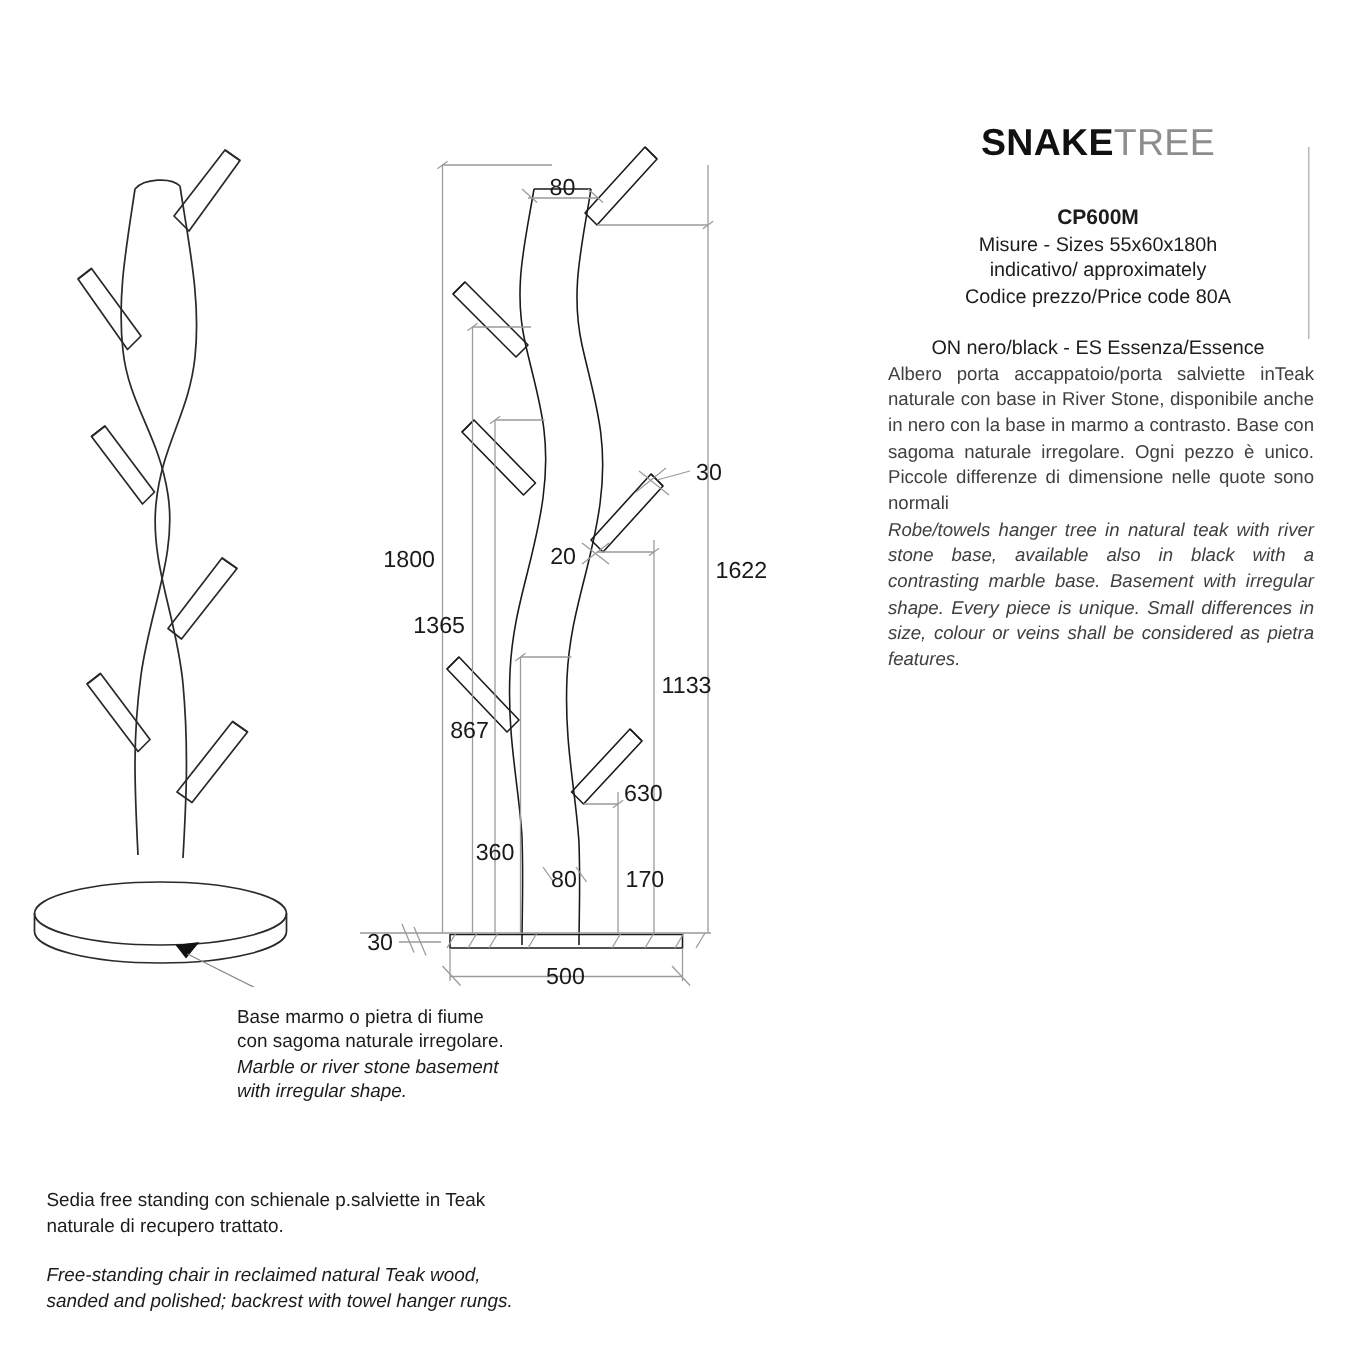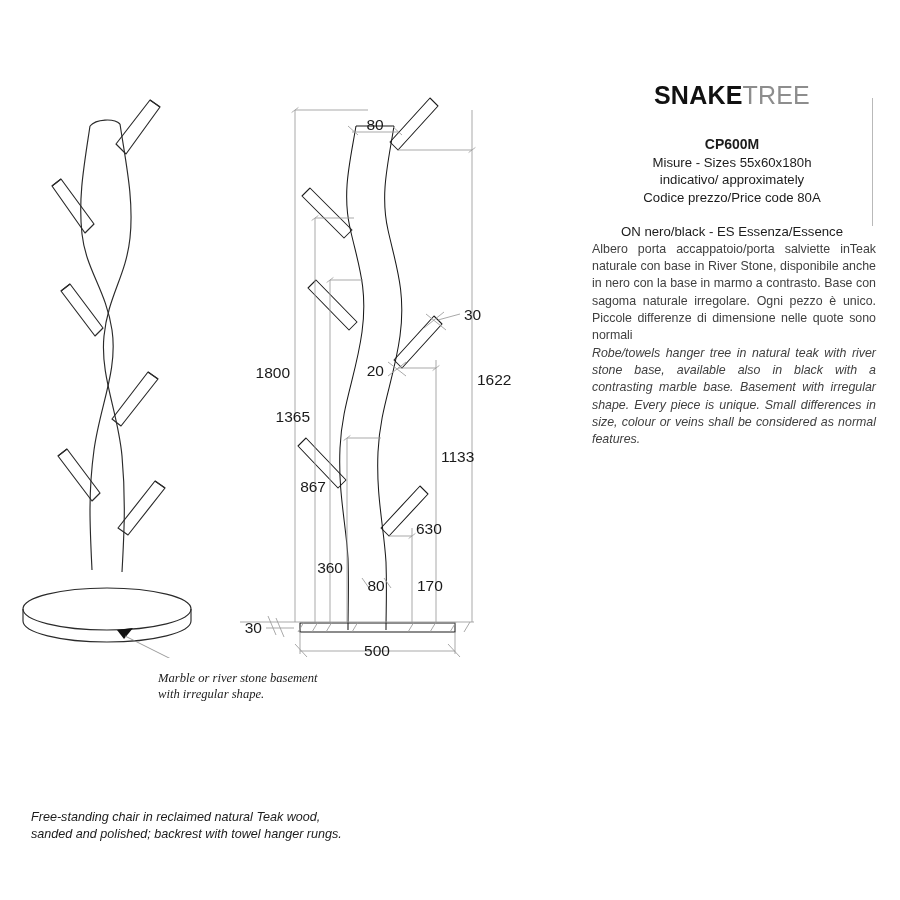--- a/index.html
+++ b/index.html
@@ -319,7 +319,7 @@
     <p>Albero porta accappatoio/porta salviette inTeak naturale con base in River Stone, disponibile anche in nero con la base in marmo a contrasto. Base con sagoma naturale irregolare. Ogni pezzo è unico. Piccole differenze di dimensione nelle quote sono normali</p>
   </div>
   <div class="desc-block desc-en">
-    <p>Robe/towels hanger tree in natural teak with river stone base, available also in black with a contrasting marble base. Basement with irregular shape. Every piece is unique. Small differences in size, colour or veins shall be considered as normal features.</p>
+    <p>Robe/towels hanger tree in natural teak with river stone base, available also in black with a contrasting marble base. Basement with irregular shape. Every piece is unique. Small differences in size, colour or veins shall be considered as pietra features.</p>
   </div>
 
   <div class="callout-base">

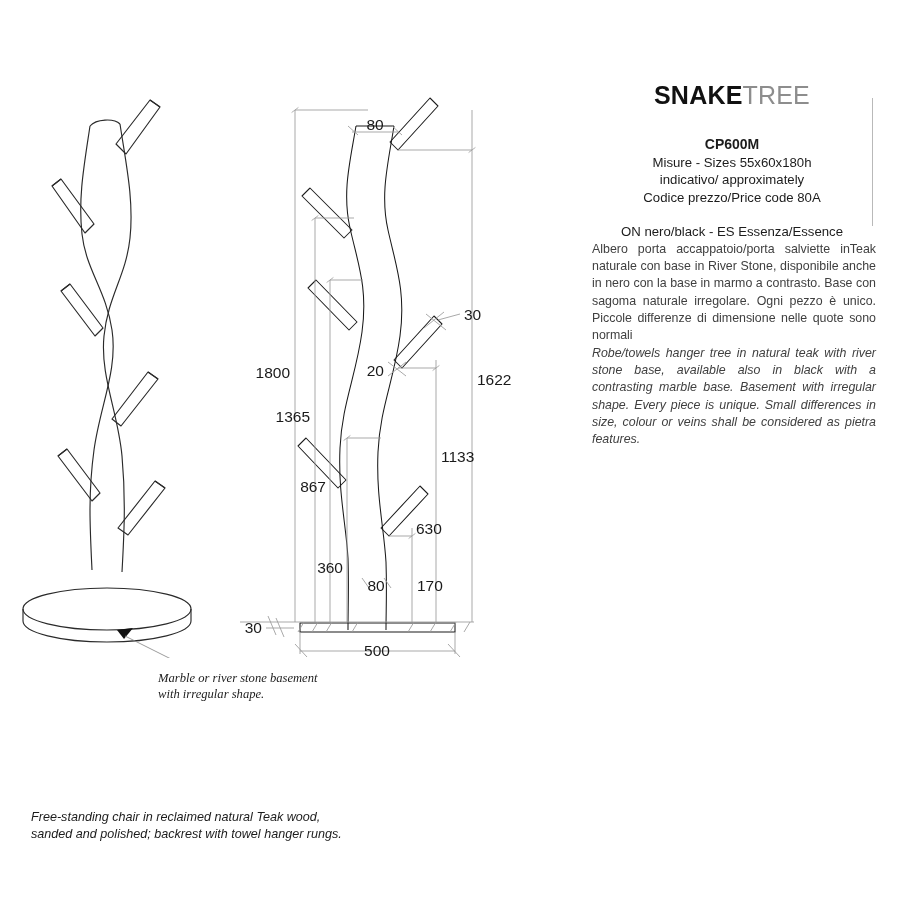--- a/index.html
+++ b/index.html
@@ -323,6 +323,7 @@
   </div>
 
   <div class="callout-base">
+    <p>Base marmo o pietra di fiume con sagoma naturale irregolare.</p>
     <p class="en">Marble or river stone basement with irregular shape.</p>
   </div>
 

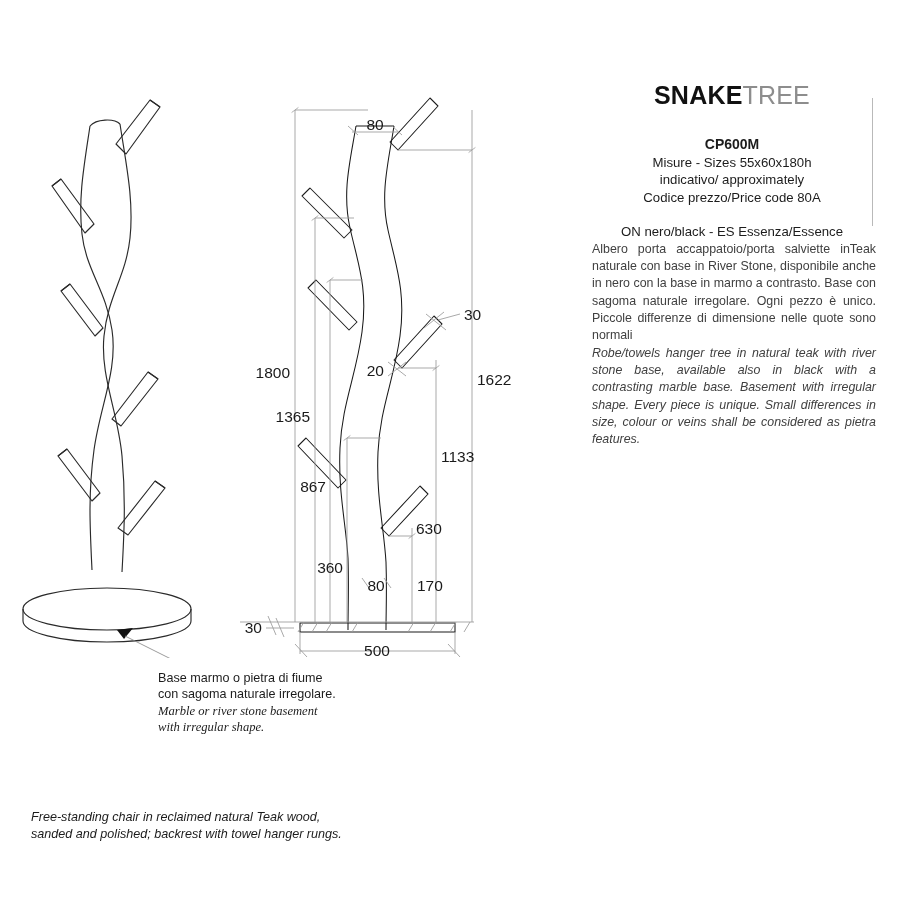--- a/index.html
+++ b/index.html
@@ -101,7 +101,7 @@
     line-height: 1.30;
     color: #1c1c1c;
   }
-  .callout-base .en { font-style: italic; font-family: Liberation Serif, serif; }
+  .callout-base .en { font-style: italic; }
   .callout-base p { margin: 0; }
 
   

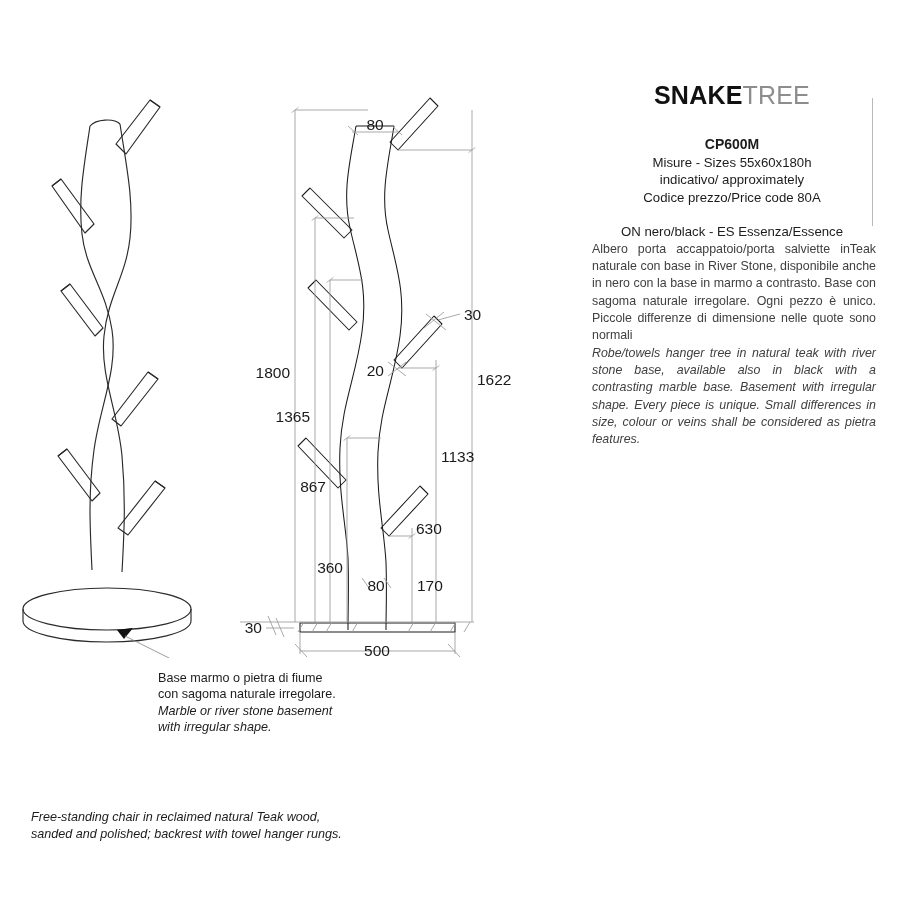--- a/index.html
+++ b/index.html
@@ -328,6 +328,7 @@
   </div>
 
   <div class="notes-block">
+    <p>Sedia free standing con schienale p.salviette in Teak naturale di recupero trattato.</p>
     <p class="en">Free-standing chair in reclaimed natural Teak wood, sanded and polished; backrest with towel hanger rungs.</p>
   </div>
 

